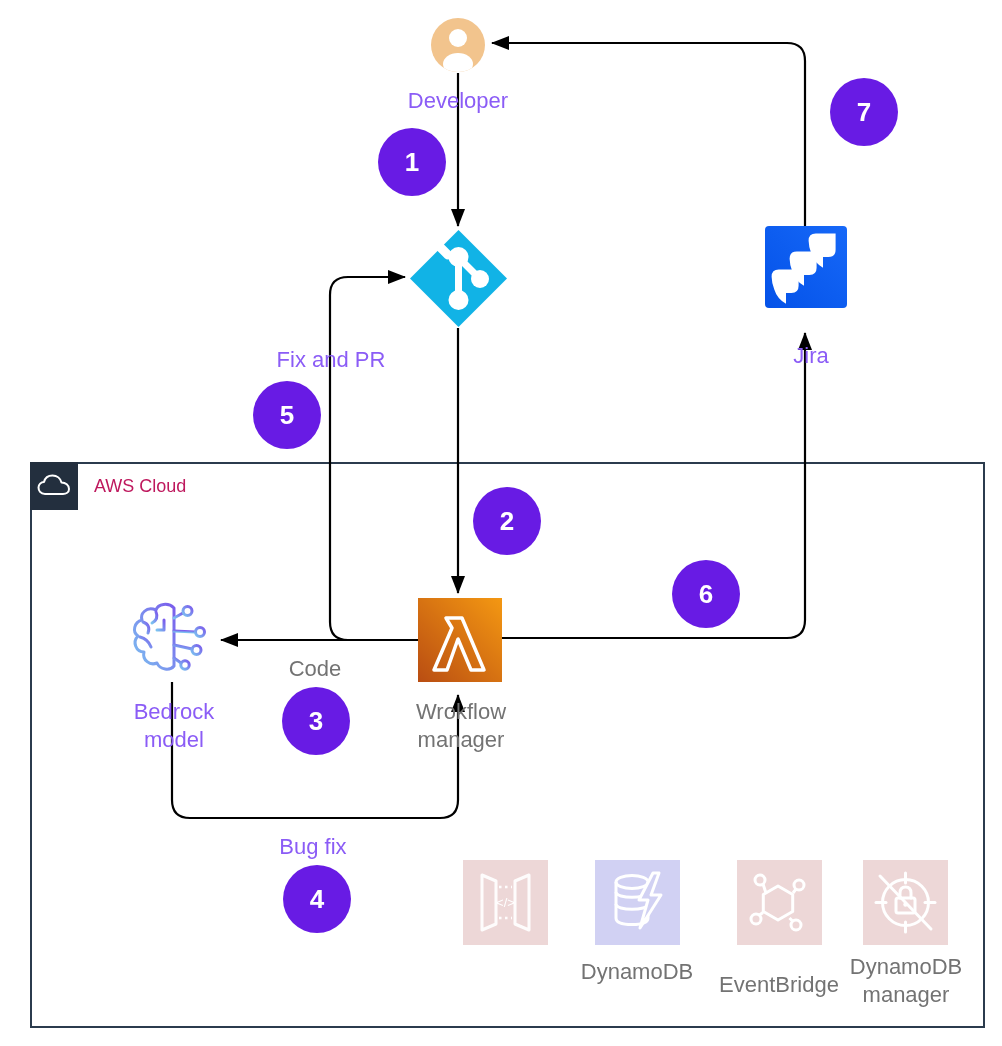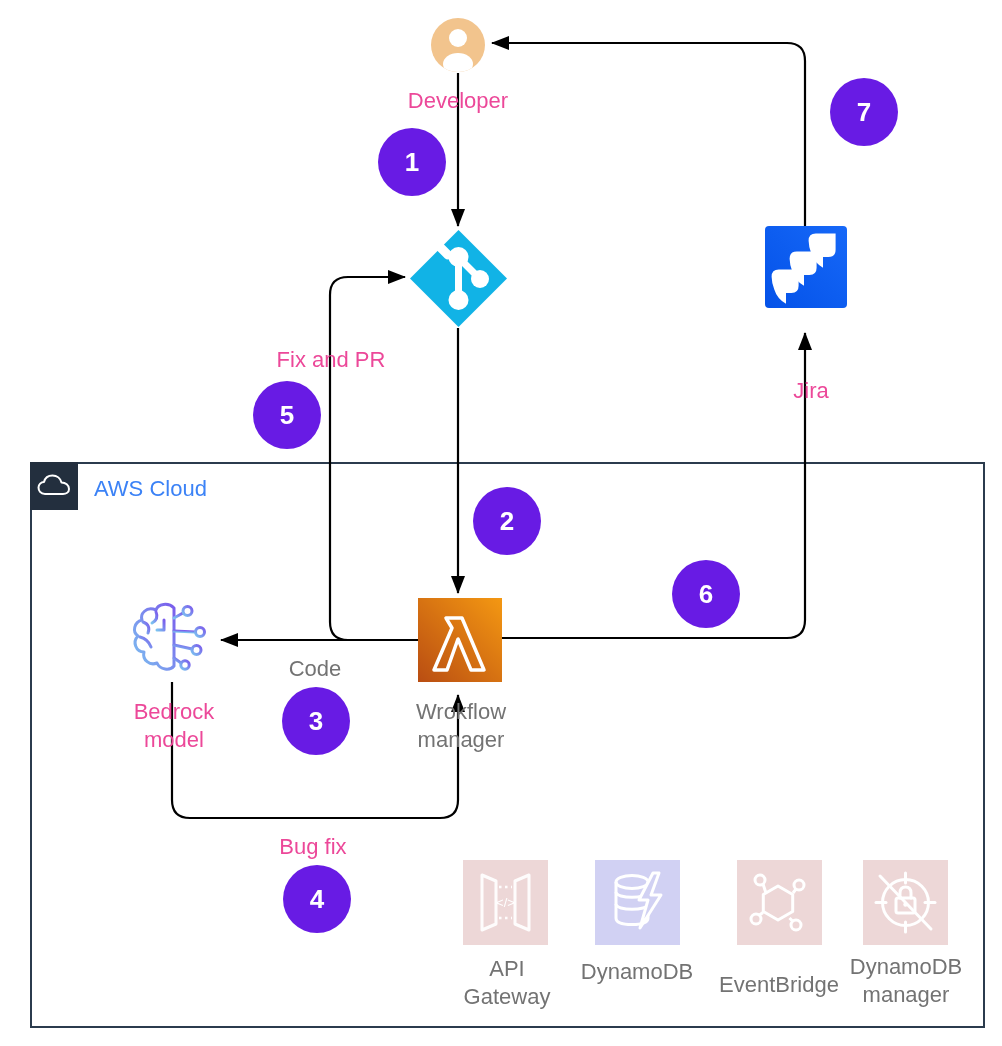--- a/index.html
+++ b/index.html
@@ -10,7 +10,7 @@
   svg.edges{position:absolute;left:0;top:0;z-index:1;}
   .node{position:absolute;z-index:2;}
   .label{
-    position:absolute;z-index:3;color:#ec4899;font-size:22px;line-height:28px;
+    position:absolute;z-index:3;color:#8b5cf6;font-size:22px;line-height:28px;
     text-align:center;transform:translateX(-50%);white-space:nowrap;
   }
   .label.navy{color:#737373;}

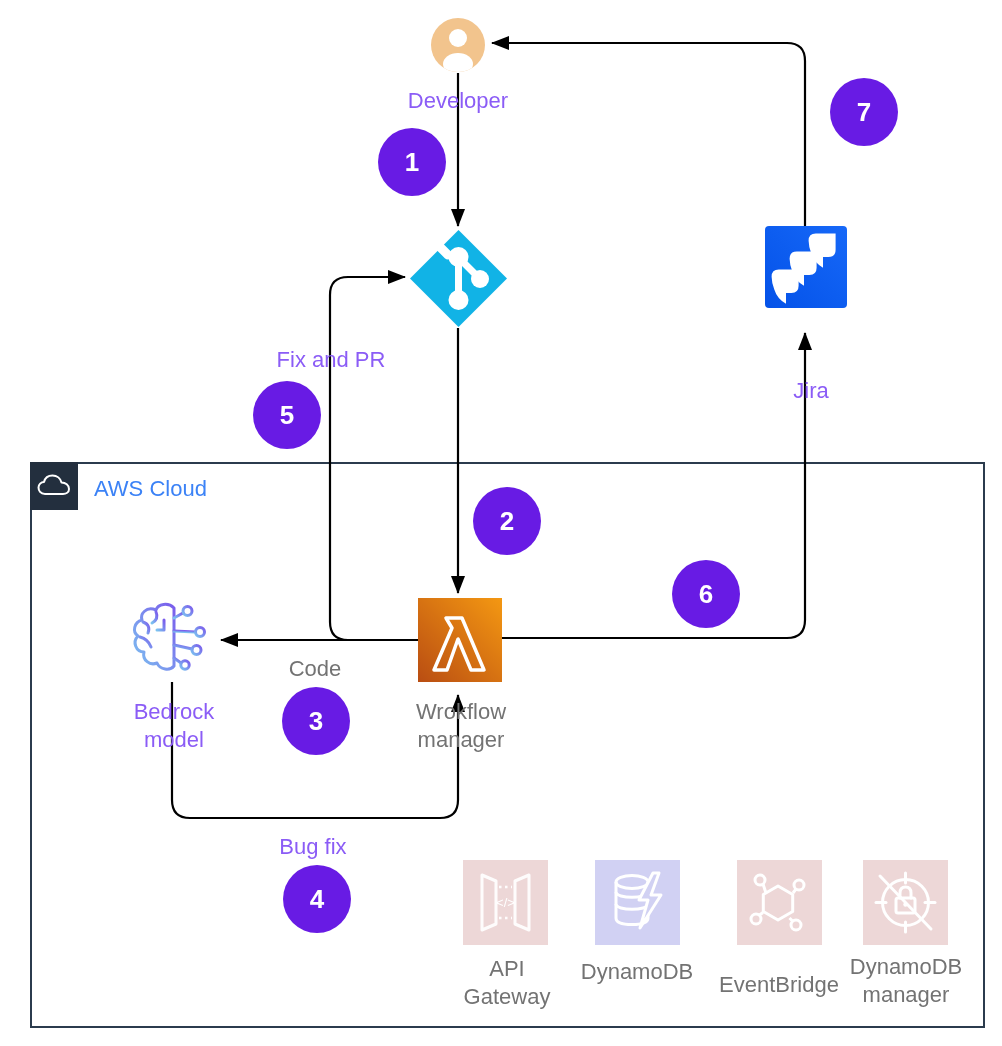--- a/index.html
+++ b/index.html
@@ -111,7 +111,7 @@
       </g>
     </svg>
   </div>
-  <div class="label" style="left:811px;top:342px;margin-top:35px;">
+  <div class="label" style="left:811px;top:342px;">
     <div>Jira</div>
   </div>
 

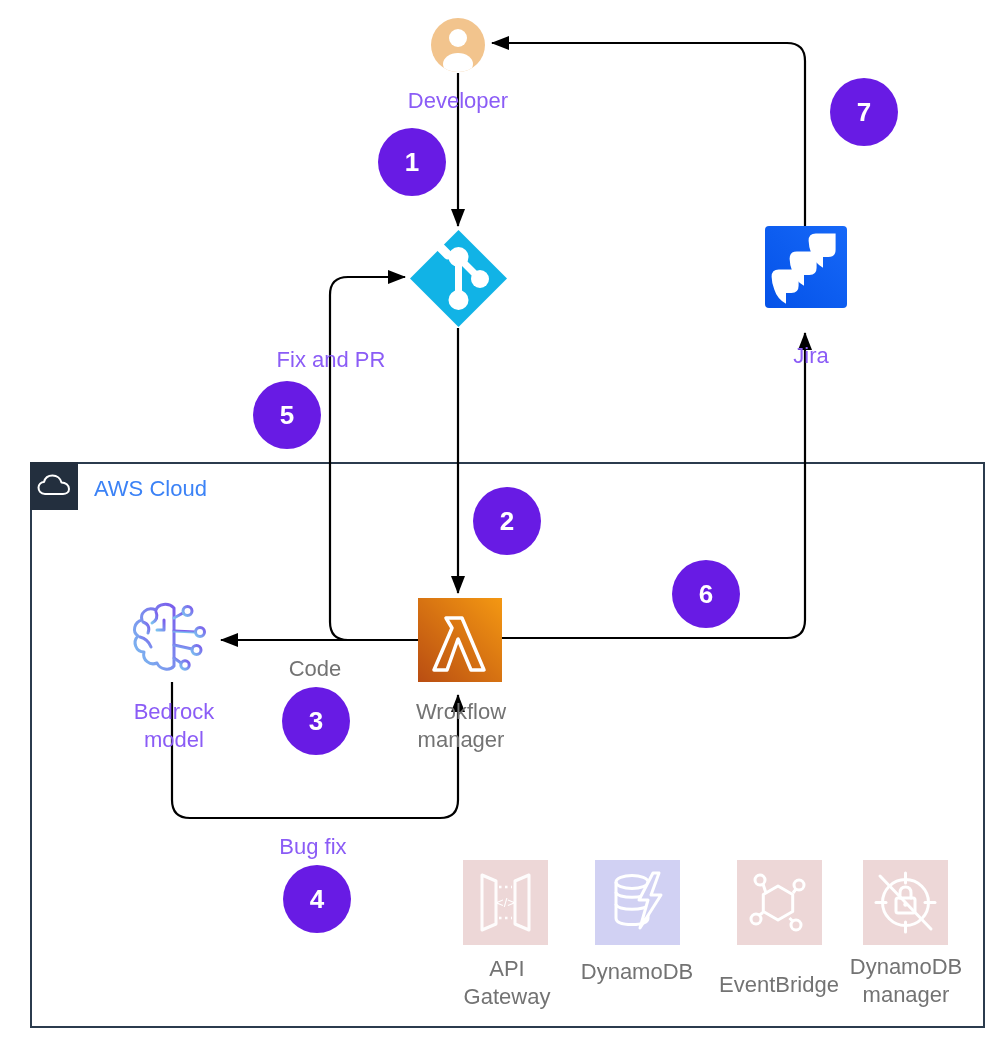--- a/index.html
+++ b/index.html
@@ -28,7 +28,7 @@
     z-index:2;display:flex;align-items:center;justify-content:center;
   }
   .aws-title{
-    position:absolute;left:94px;top:476px;z-index:3;color:#3b82f6;font-size:22px;
+    position:absolute;left:94px;top:476px;z-index:3;color:#be185d;font-size:18px;
   }
   .dev-circle{left:431px;top:18px;width:54px;height:54px;}
   .jira-sq{left:765px;top:226px;width:82px;height:82px;}

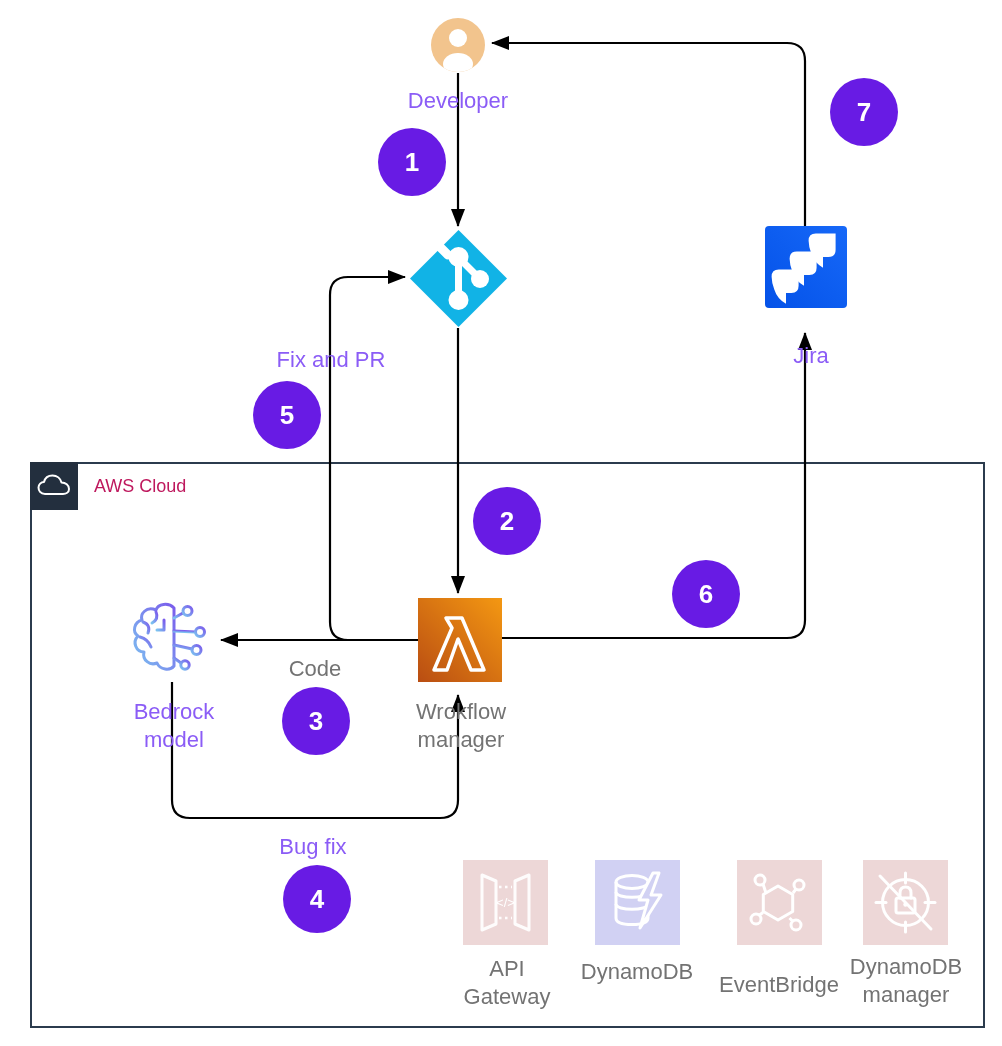--- a/index.html
+++ b/index.html
@@ -174,10 +174,6 @@
       <text x="42.5" y="47" fill="#fff" font-size="13" text-anchor="middle" font-family="Liberation Sans, sans-serif">&lt;/&gt;</text>
     </svg>
   </div>
-  <div class="label navy" style="left:507px;top:955px;">
-    <div>API</div>
-    <div>Gateway</div>
-  </div>
 
   <div class="node" style="left:595px;top:860px;">
     <svg width="85" height="85" viewBox="0 0 85 85">

